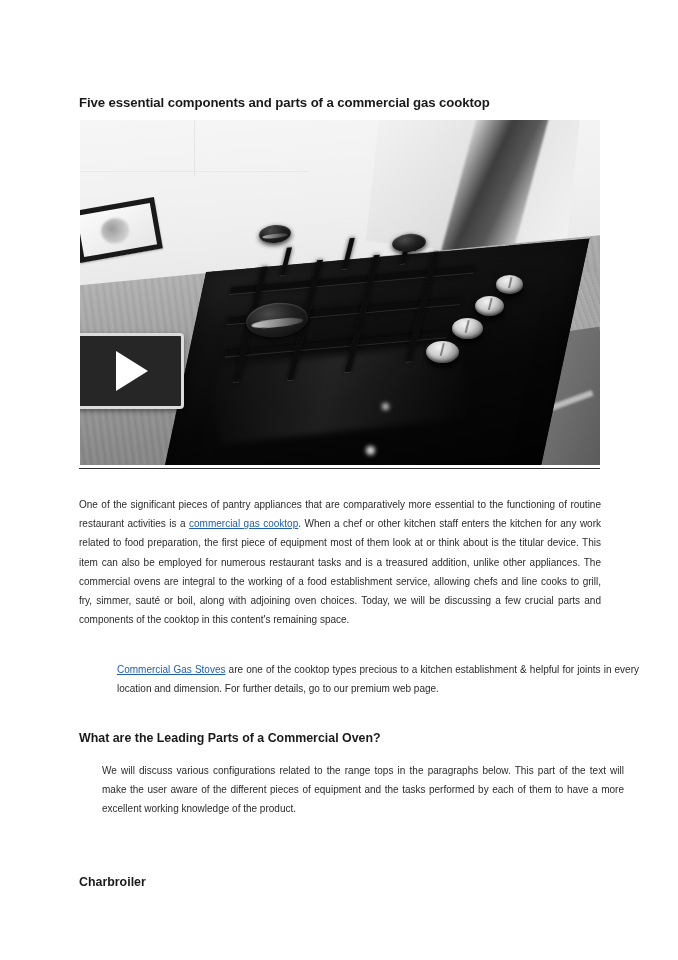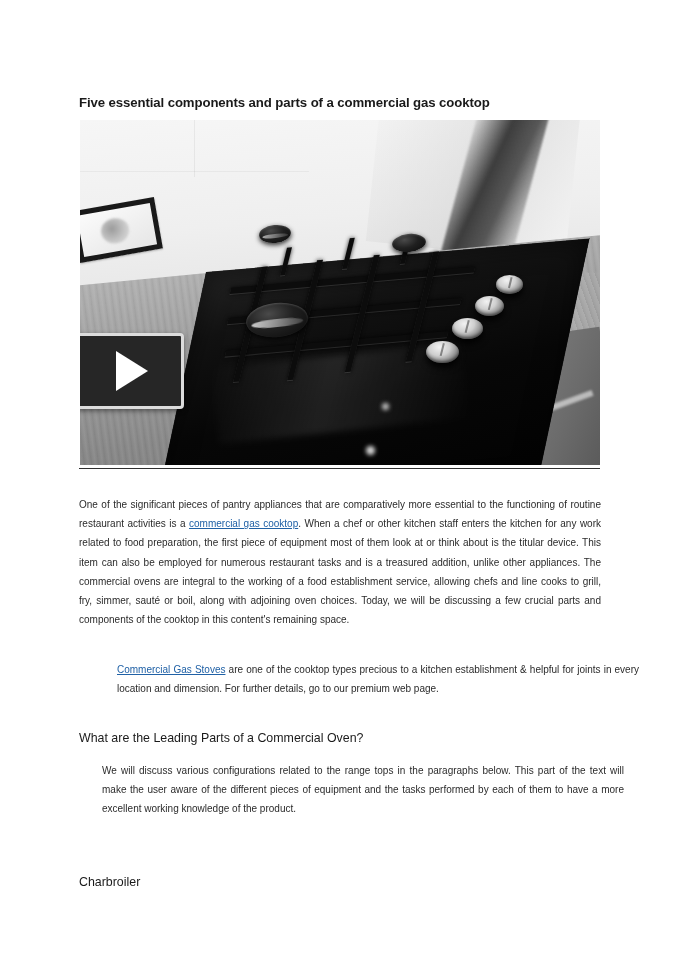--- a/index.html
+++ b/index.html
@@ -350,7 +350,7 @@
     left: 79px;
     width: 522px;
     font-size: 12.4px;
-    font-weight: normal;
+    font-weight: bold;
     color: #1a1a1a;
     line-height: 18px;
   }

